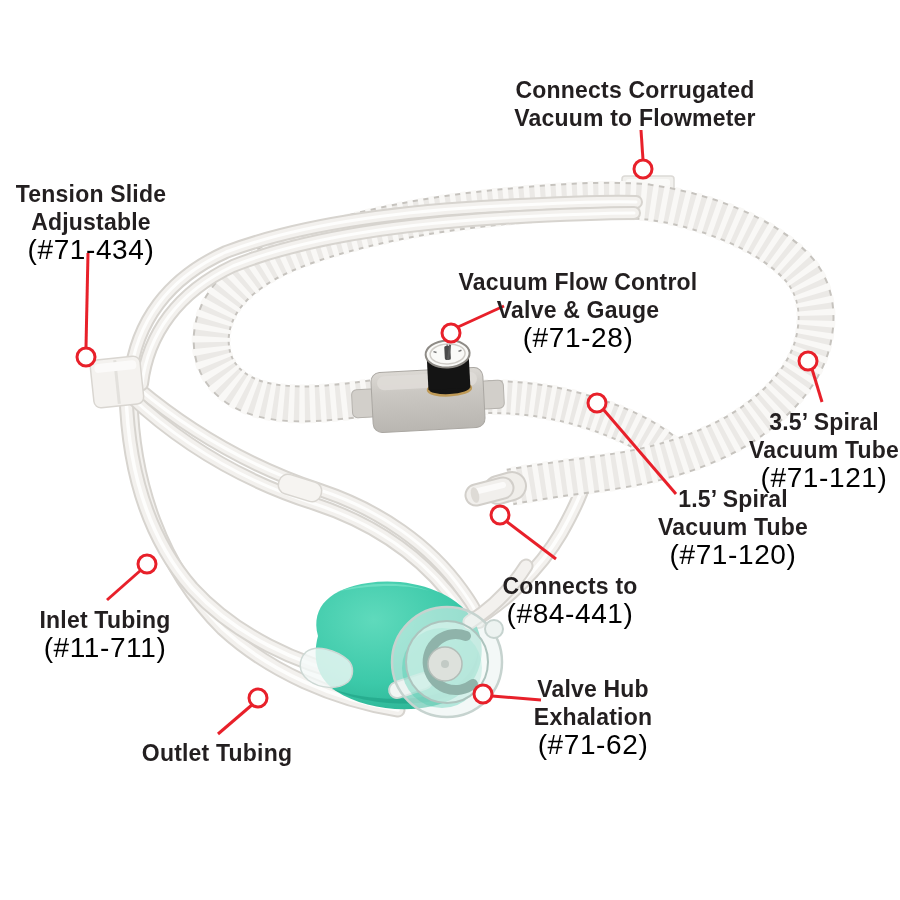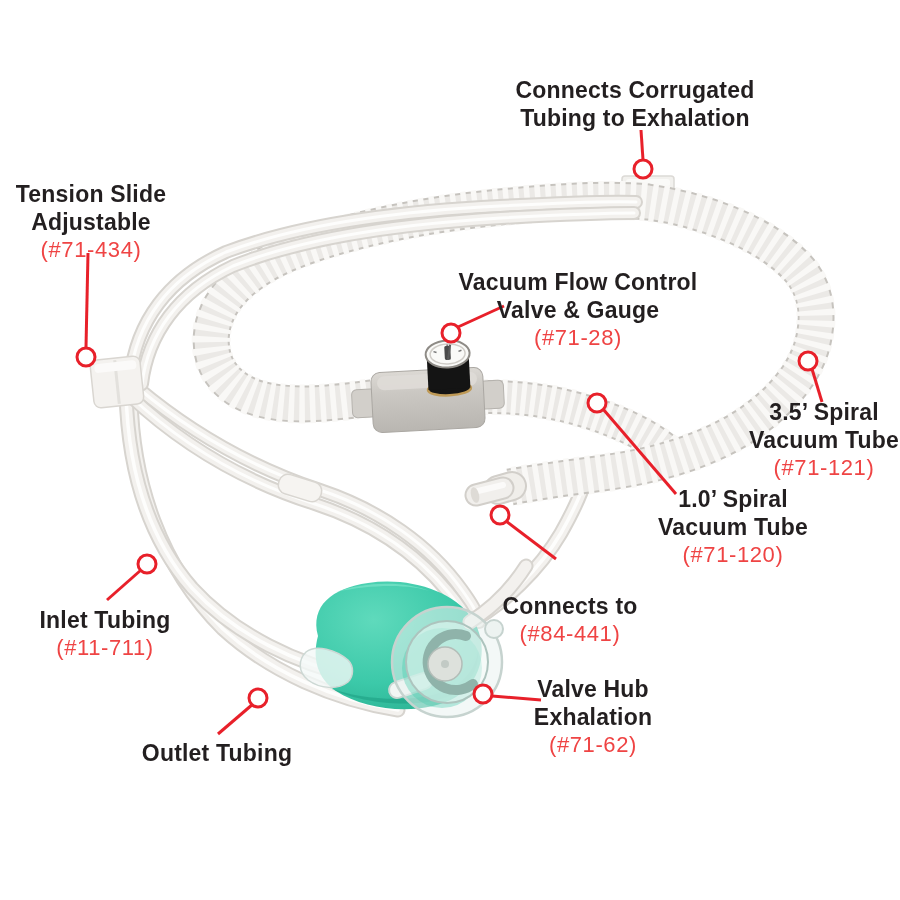--- a/index.html
+++ b/index.html
@@ -169,7 +169,7 @@
 
   <div class="label" style="left:635px;top:76px">
     <span class="name">Connects Corrugated</span>
-    <span class="name">Tubing to Exhalation</span>
+    <span class="name">Vacuum to Flowmeter</span>
 
   </div>
   <div class="label" style="left:91px;top:180px">

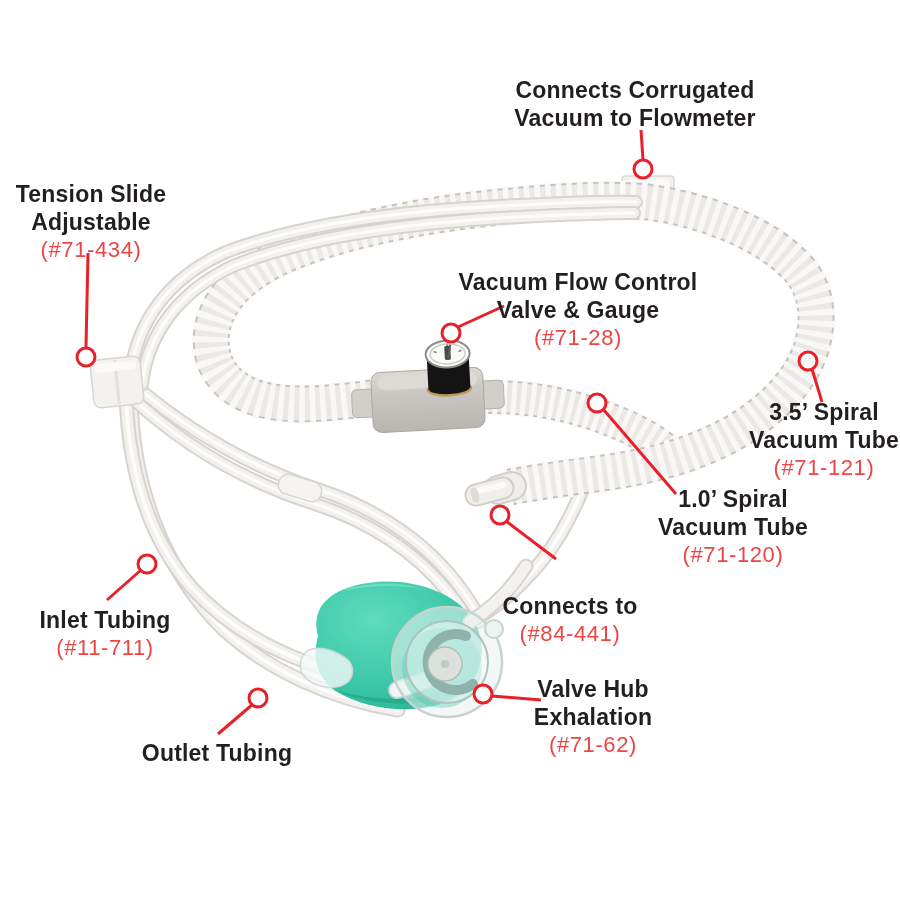--- a/index.html
+++ b/index.html
@@ -9,7 +9,7 @@
   .label{position:absolute;transform:translateX(-50%);text-align:center;color:#231f20;
          line-height:28px;white-space:nowrap;}
   .label .name{display:block;font-size:23px;font-weight:700;letter-spacing:.2px;}
-  .label .part{display:block;font-size:22px;font-weight:400;letter-spacing:.6px;color:#ef4444;}
+  .label .part{display:block;font-size:28px;font-weight:400;letter-spacing:.6px;color:#000000;}
   .label .name:empty,.label .part:empty{display:none;}
 </style>
 </head>

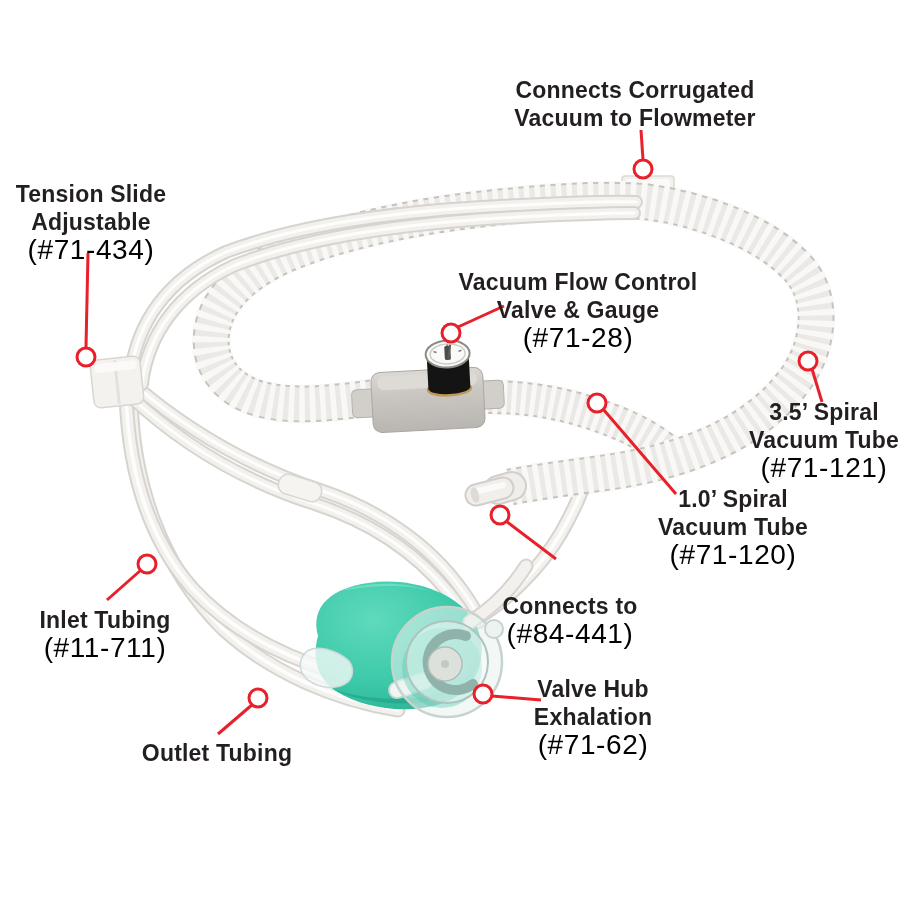--- a/index.html
+++ b/index.html
@@ -182,7 +182,7 @@
     <span class="name">Valve &amp; Gauge</span>
     <span class="part">(#71-28)</span>
   </div>
-  <div class="label" style="left:824px;top:398px">
+  <div class="label" style="left:824px;top:408px">
     <span class="name">3.5’ Spiral</span>
     <span class="name">Vacuum Tube</span>
     <span class="part">(#71-121)</span>

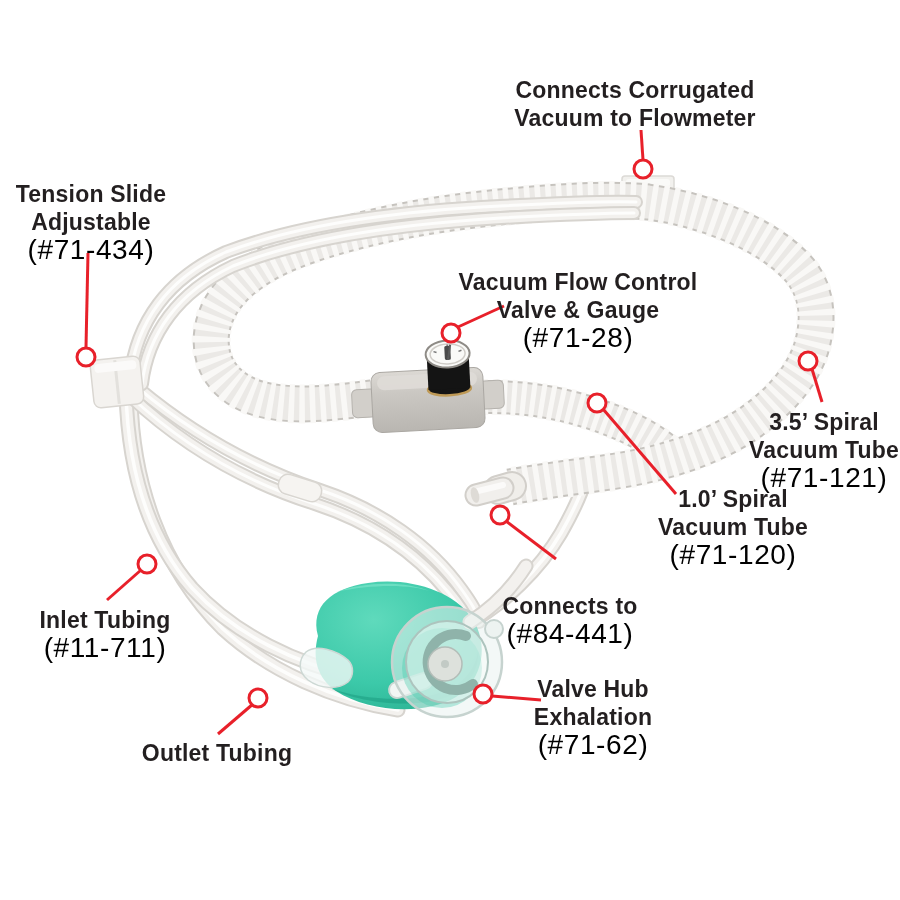--- a/index.html
+++ b/index.html
@@ -188,7 +188,7 @@
     <span class="part">(#71-121)</span>
   </div>
   <div class="label" style="left:733px;top:485px">
-    <span class="name">1.0’ Spiral</span>
+    <span class="name">1.5’ Spiral</span>
     <span class="name">Vacuum Tube</span>
     <span class="part">(#71-120)</span>
   </div>

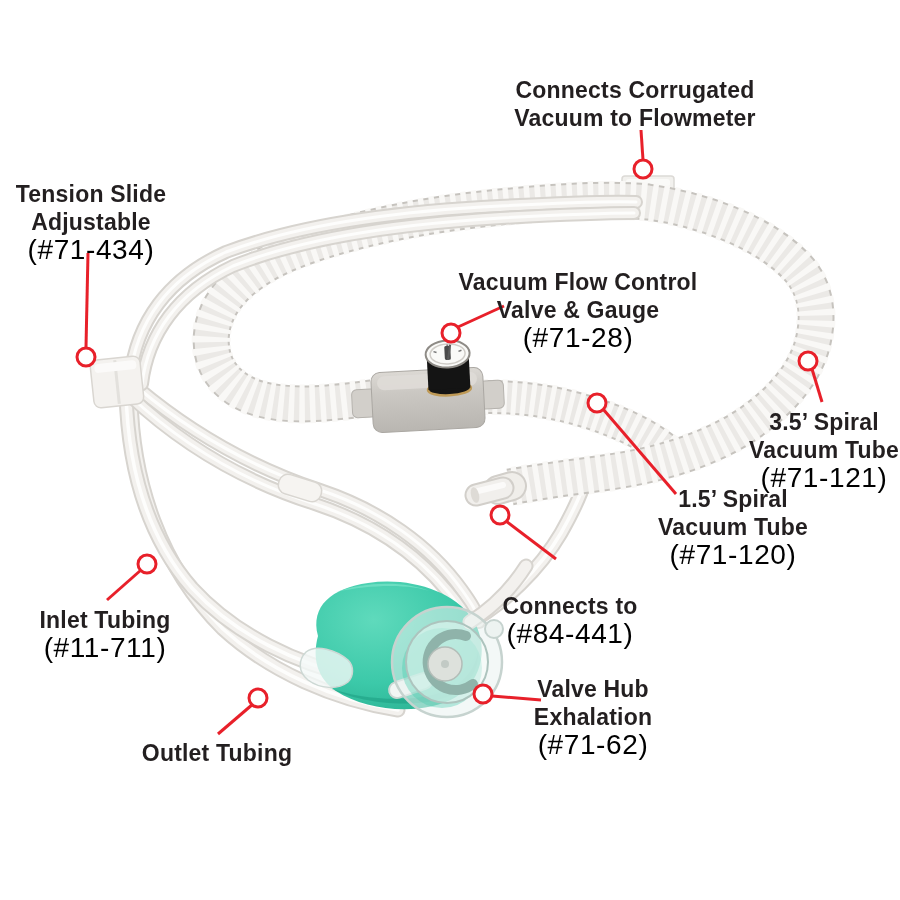--- a/index.html
+++ b/index.html
@@ -192,7 +192,7 @@
     <span class="name">Vacuum Tube</span>
     <span class="part">(#71-120)</span>
   </div>
-  <div class="label" style="left:570px;top:592px">
+  <div class="label" style="left:570px;top:572px">
     <span class="name">Connects to</span>
     <span class="part">(#84-441)</span>
   </div>

